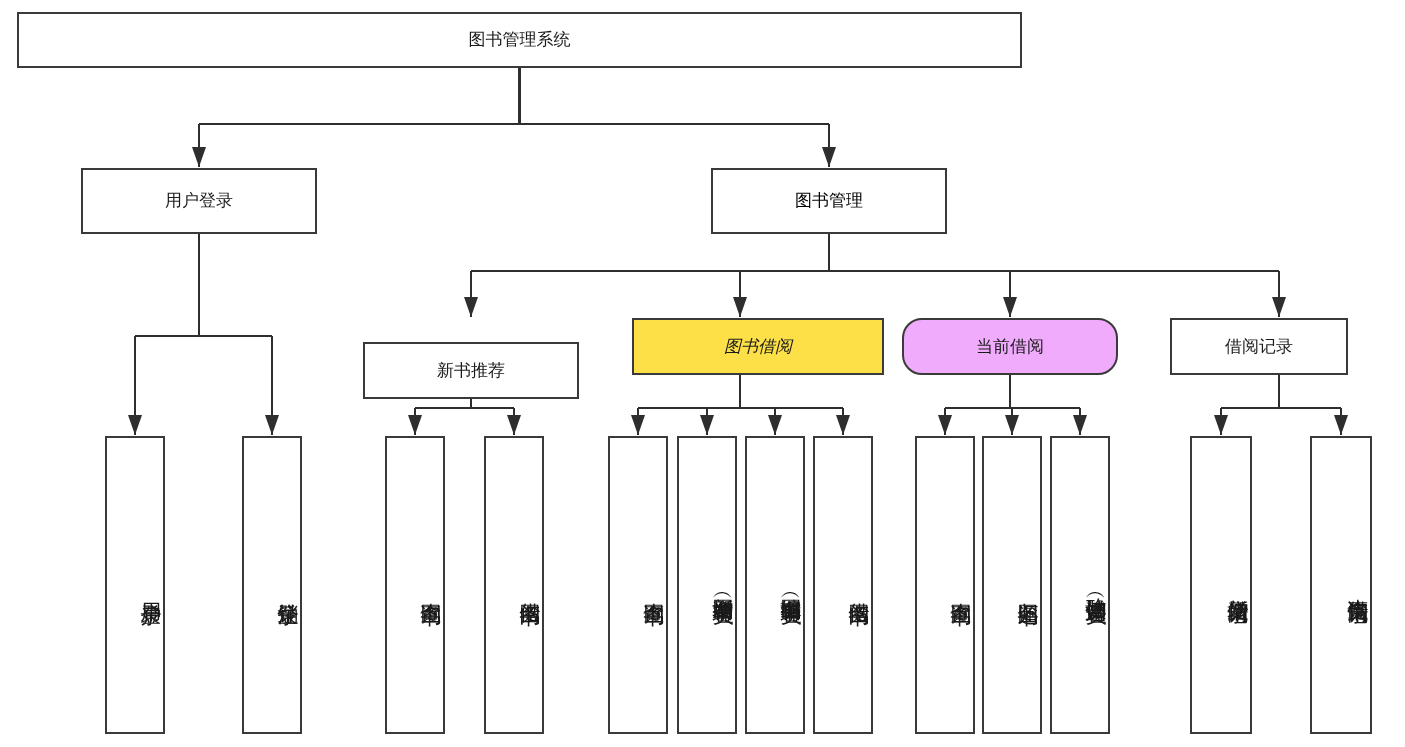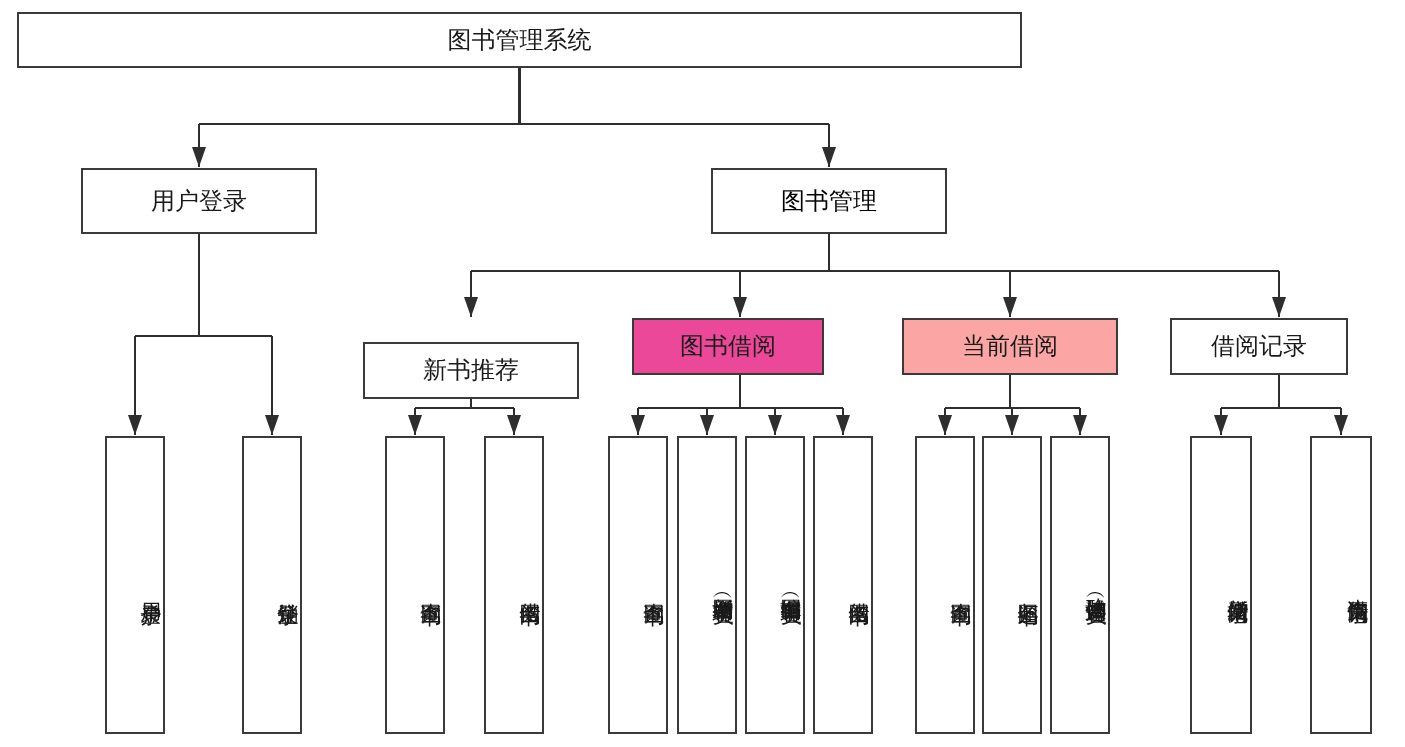--- a/index.html
+++ b/index.html
@@ -42,7 +42,7 @@
     padding: 0 2px;
   }
   .node.h {
-    font-size: 24px;
+    font-size: 17px;
   }
   .node.v {
     font-size: 21px;

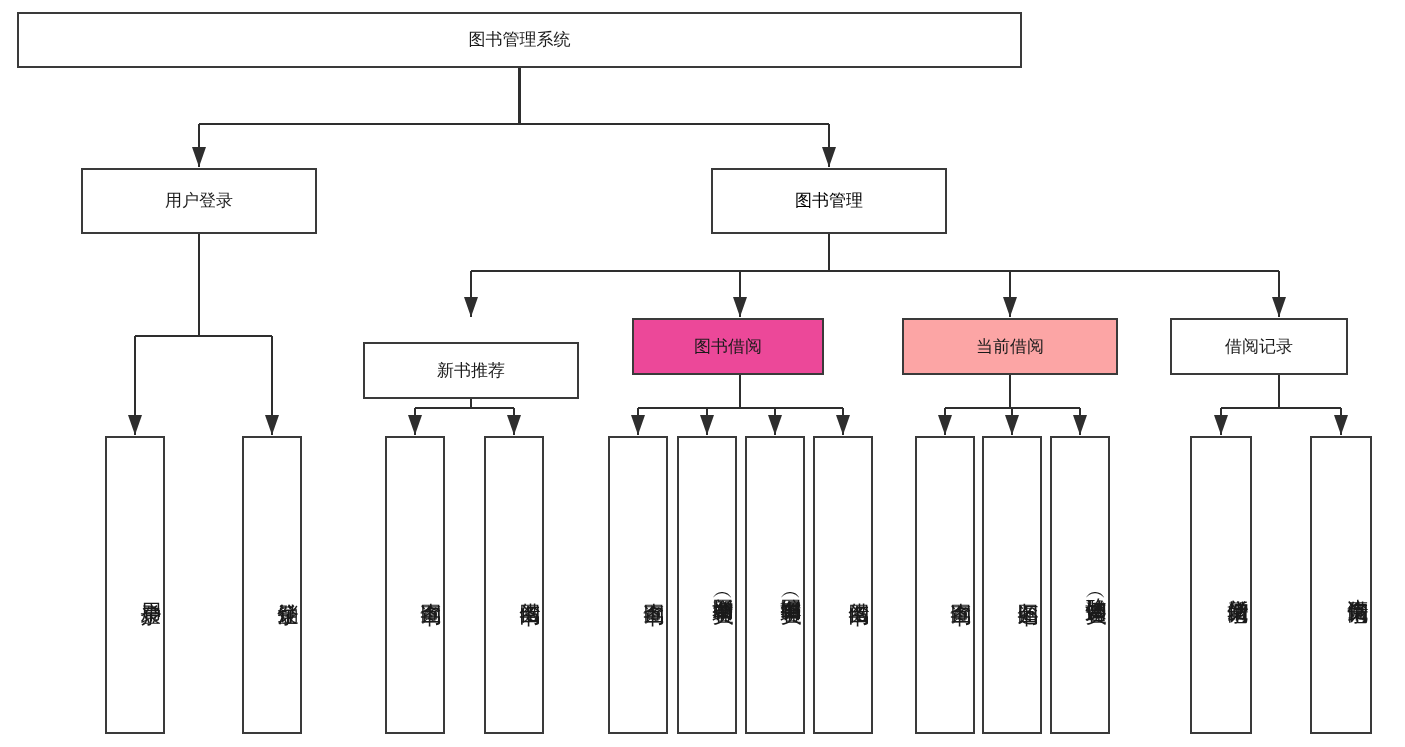--- a/index.html
+++ b/index.html
@@ -142,7 +142,7 @@
       <div class="node h" style="left: 363px; top: 318px; width: 216px; height: 57px; border-color: rgb(58, 58, 58); background: rgb(255, 255, 255); color: rgb(26, 26, 26); margin-top: 24px;">
         <span class="label">新书推荐</span>
       </div>
-      <div class="node h" style="left: 632px; top: 318px; width: 192px; height: 57px; border-color: rgb(58, 58, 58); background: #ec4899; color: rgb(26, 26, 26);">
+      <div class="node h" style="left: 632px; top: 318px; width: 252px; height: 57px; border-color: rgb(58, 58, 58); background: #fde047; color: rgb(26, 26, 26); font-style: italic;">
         <span class="label">图书借阅</span>
       </div>
       <div class="node h" style="left: 902px; top: 318px; width: 216px; height: 57px; border-color: rgb(58, 58, 58); background: #fca5a5; color: rgb(26, 26, 26);">

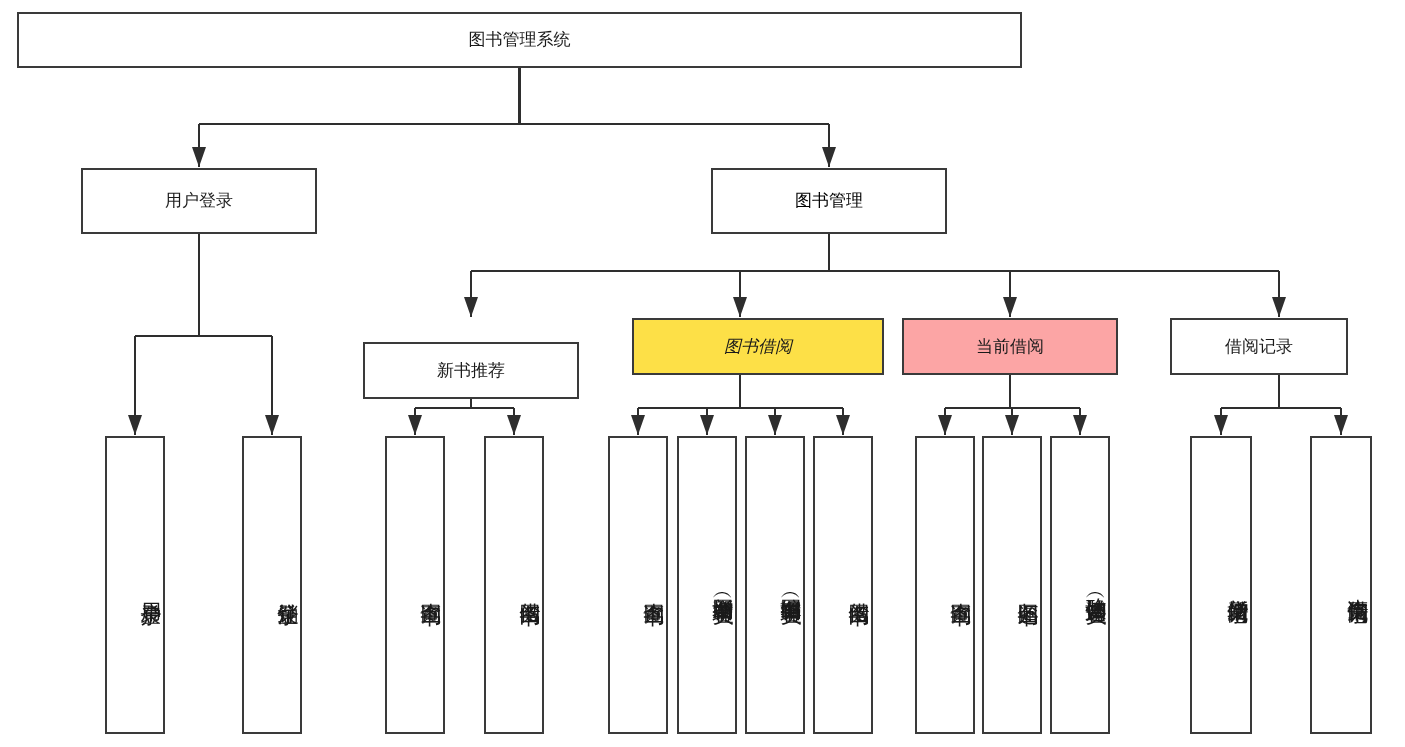--- a/index.html
+++ b/index.html
@@ -145,7 +145,7 @@
       <div class="node h" style="left: 632px; top: 318px; width: 252px; height: 57px; border-color: rgb(58, 58, 58); background: #fde047; color: rgb(26, 26, 26); font-style: italic;">
         <span class="label">图书借阅</span>
       </div>
-      <div class="node h" style="left: 902px; top: 318px; width: 216px; height: 57px; border-color: rgb(58, 58, 58); background: #fca5a5; color: rgb(26, 26, 26);">
+      <div class="node h" style="left: 902px; top: 318px; width: 216px; height: 57px; border-color: rgb(58, 58, 58); background: #f0abfc; color: rgb(26, 26, 26); border-radius: 20px;">
         <span class="label">当前借阅</span>
       </div>
       <div class="node h" style="left: 1170px; top: 318px; width: 178px; height: 57px; border-color: rgb(58, 58, 58); background: rgb(255, 255, 255); color: rgb(26, 26, 26);">

